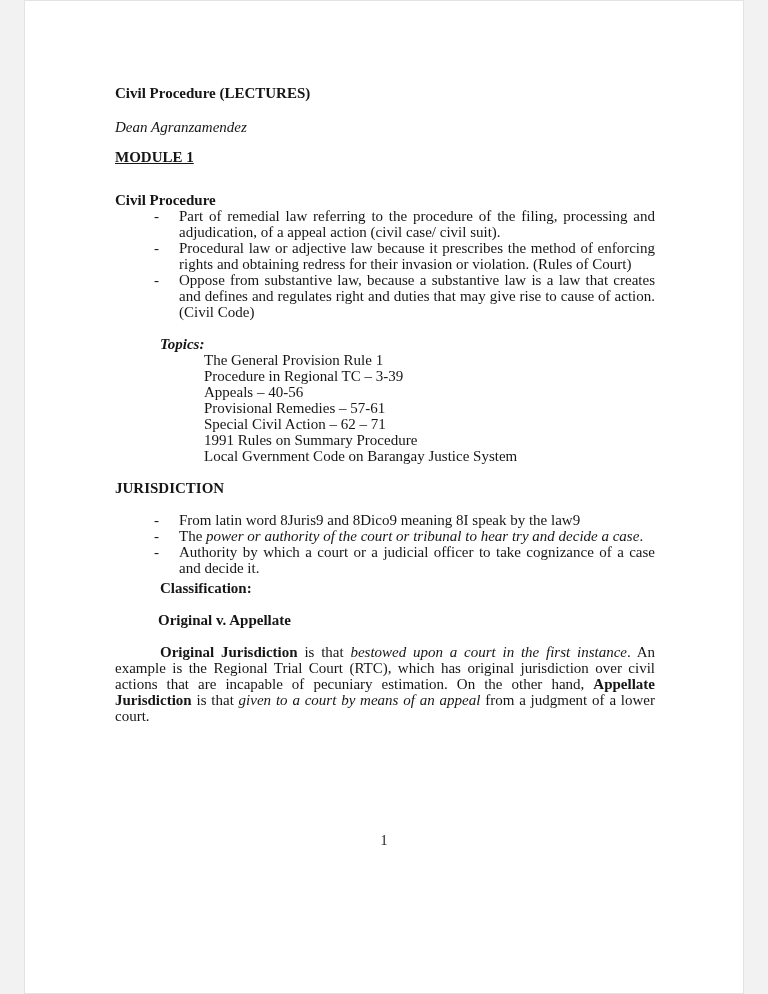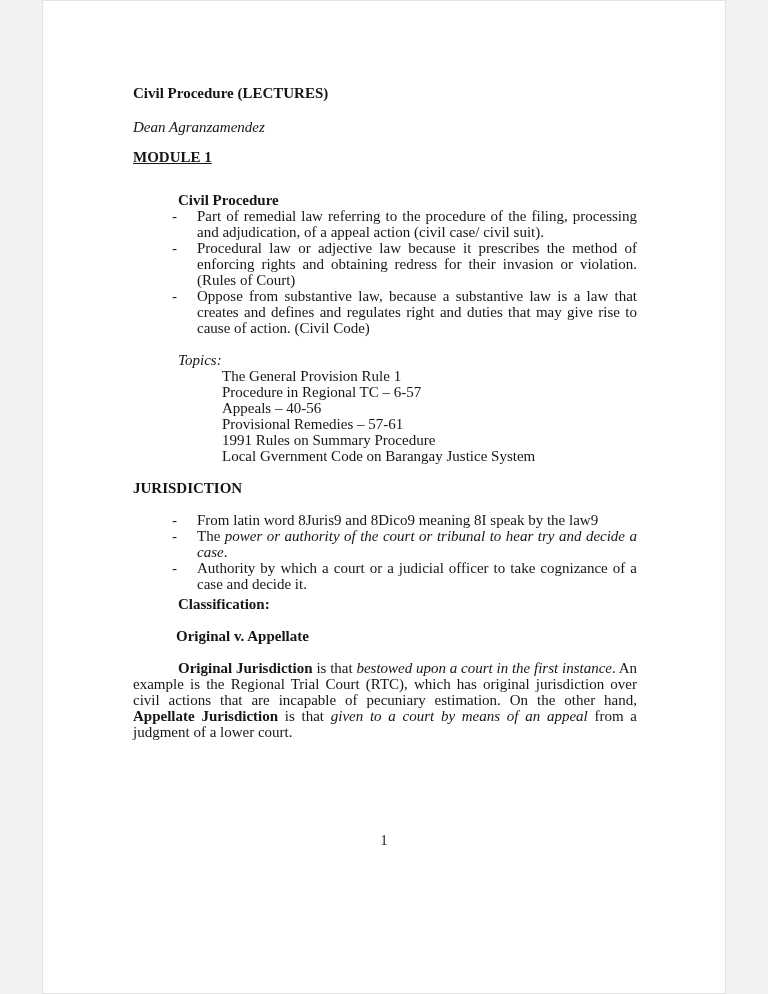--- a/index.html
+++ b/index.html
@@ -15,6 +15,7 @@
     line-height: 16px;
     color: #161616;
     overflow: hidden;
+    padding-left: 36px;
   }
   .content {
     position: absolute;

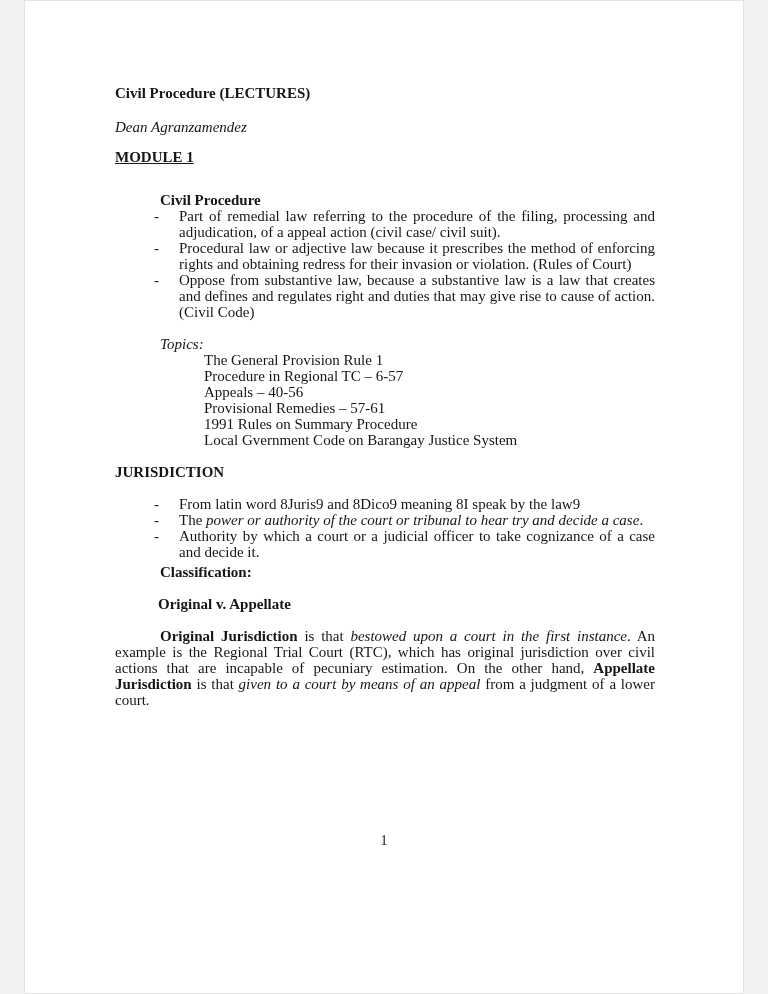--- a/index.html
+++ b/index.html
@@ -31,7 +31,7 @@
 
   .author { margin-top: 18px; font-style: italic; }
   .module { margin-top: 14px; }
-  .heading-cp { margin-top: 27px; margin-left: 45px; }
+  .heading-cp { margin-top: 27px; }
 
   .bullets { margin: 0; }
   .bullet {

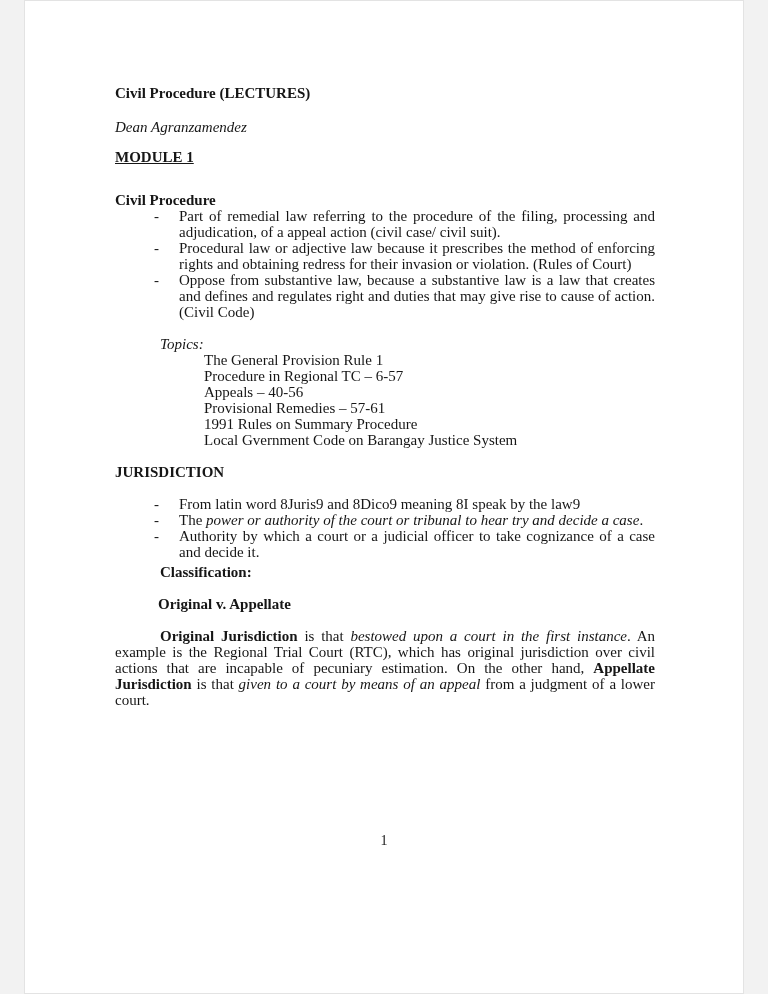--- a/index.html
+++ b/index.html
@@ -26,7 +26,7 @@
   p { margin: 0; padding: 0; }
   .b { font-weight: bold; }
   .i { font-style: italic; }
-  .bi { font-weight: normal; font-style: italic; }
+  .bi { font-weight: bold; font-style: italic; }
   .u { text-decoration: underline; }
 
   .author { margin-top: 18px; font-style: italic; }

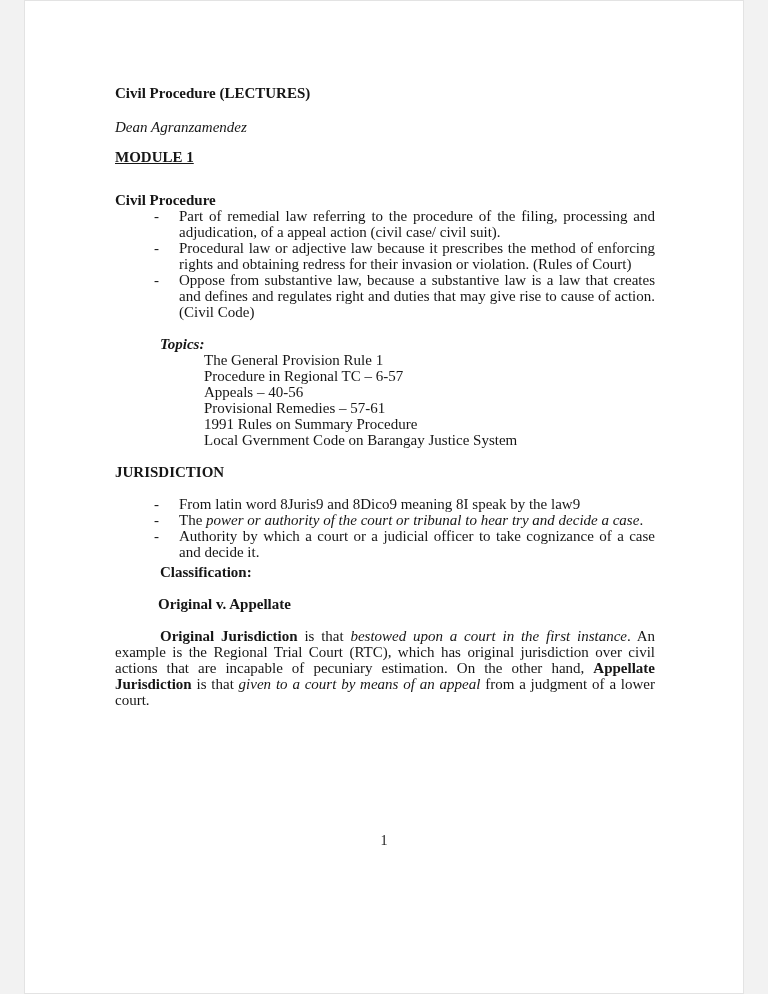--- a/index.html
+++ b/index.html
@@ -92,7 +92,7 @@
 
     <div class="topic-group">
       <p>The General Provision Rule 1</p>
-      <p>Procedure in Regional TC – 6-57</p>
+      <p>Procedure in Regional TC – 3-39</p>
       <p>Appeals – 40-56</p>
       <p>Provisional Remedies – 57-61</p>
     </div>

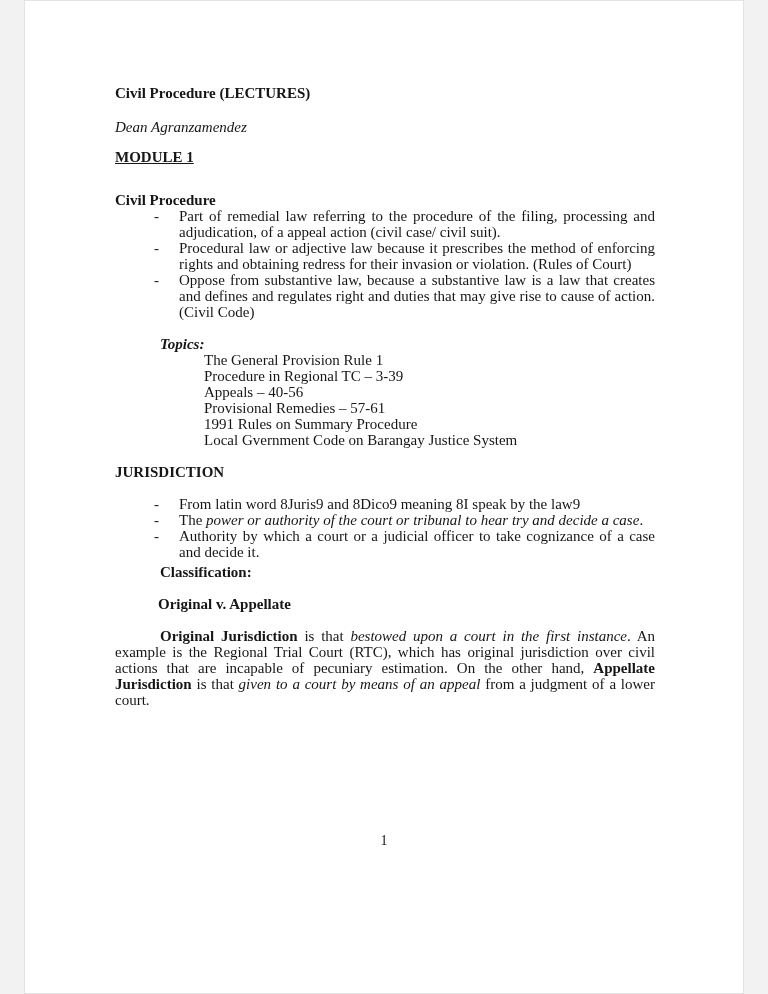--- a/index.html
+++ b/index.html
@@ -95,6 +95,7 @@
       <p>Procedure in Regional TC – 3-39</p>
       <p>Appeals – 40-56</p>
       <p>Provisional Remedies – 57-61</p>
+      <p>Special Civil Action – 62 – 71</p>
     </div>
 
     <div class="topic-group">

